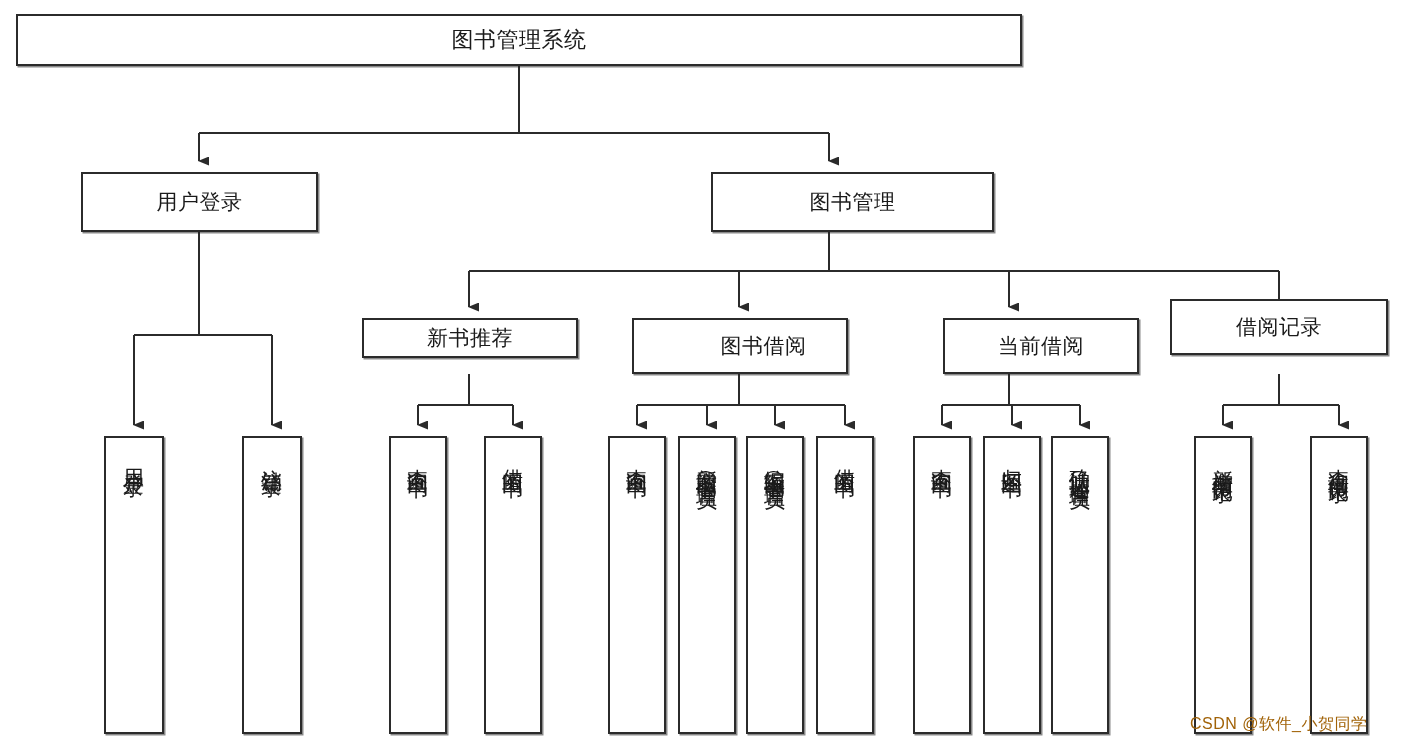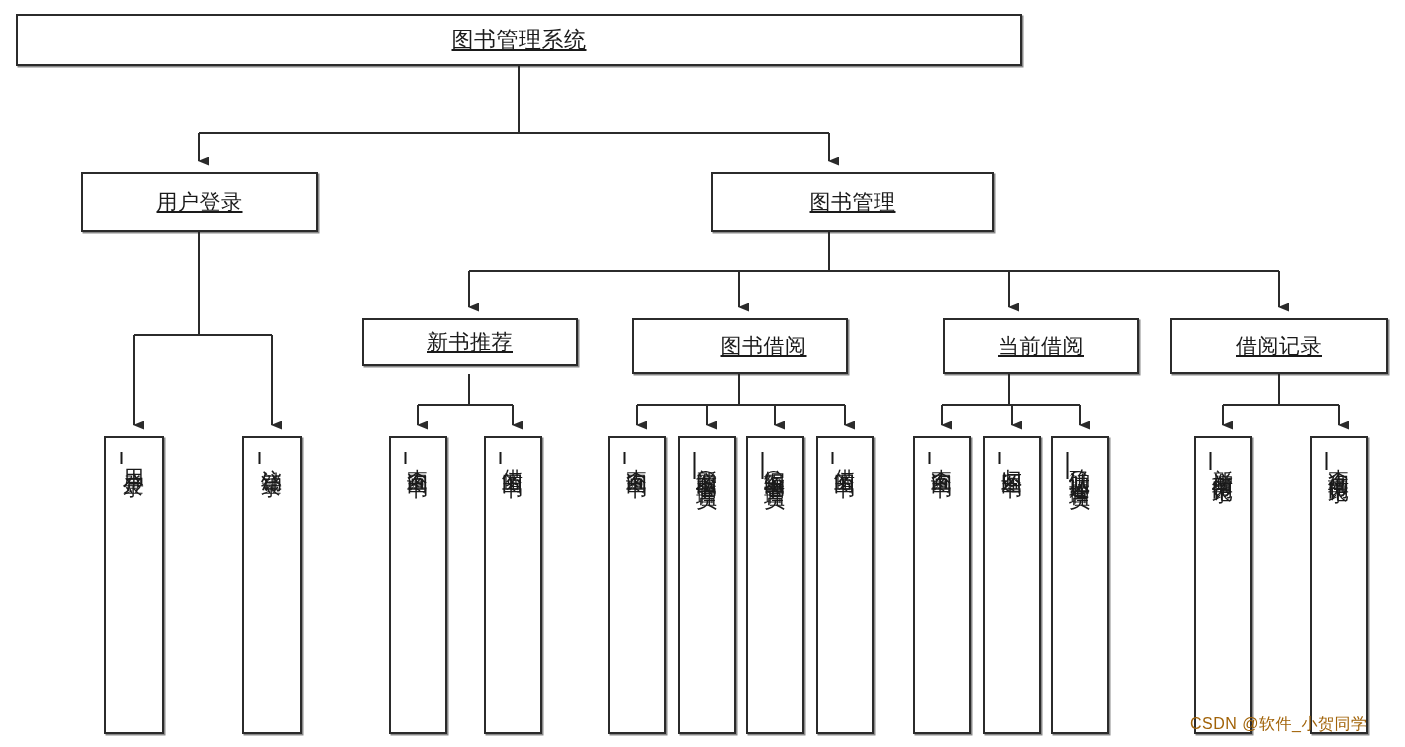--- a/index.html
+++ b/index.html
@@ -45,7 +45,6 @@
     text-align: center;
     line-height: 1.18;
     letter-spacing: 0.5px;
-    text-decoration: underline;
   }
   
   .node-h .node-label {

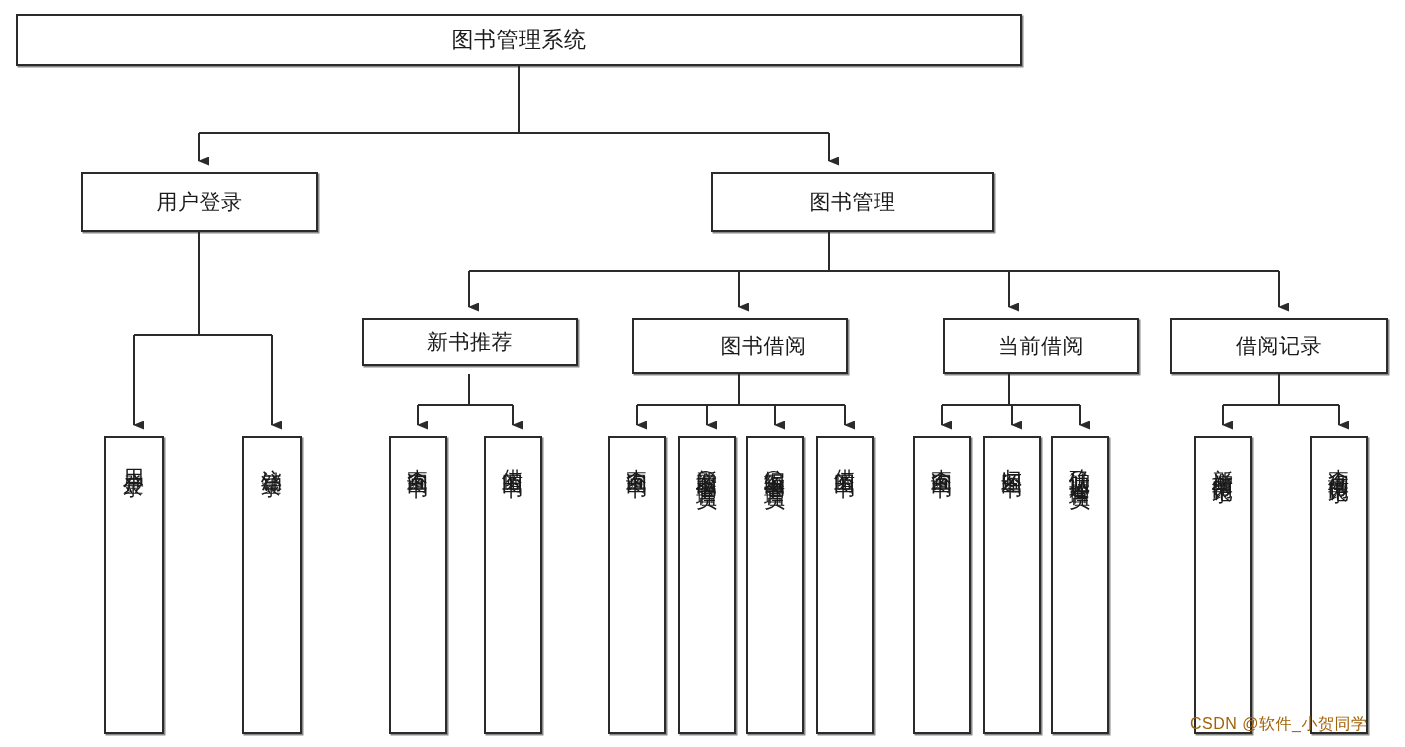--- a/index.html
+++ b/index.html
@@ -142,7 +142,7 @@
       <div class="node-box node-h" style="left: 711px; top: 172px; width: 283px; height: 60px;">
         <span class="node-label">图书管理</span>
       </div>
-      <div class="node-box node-h" style="left: 362px; top: 318px; width: 216px; height: 48px;">
+      <div class="node-box node-h" style="left: 362px; top: 318px; width: 216px; height: 40px;">
         <span class="node-label">新书推荐</span>
       </div>
       <div class="node-box node-v" style="left: 389px; top: 436px; width: 58px; height: 298px;">

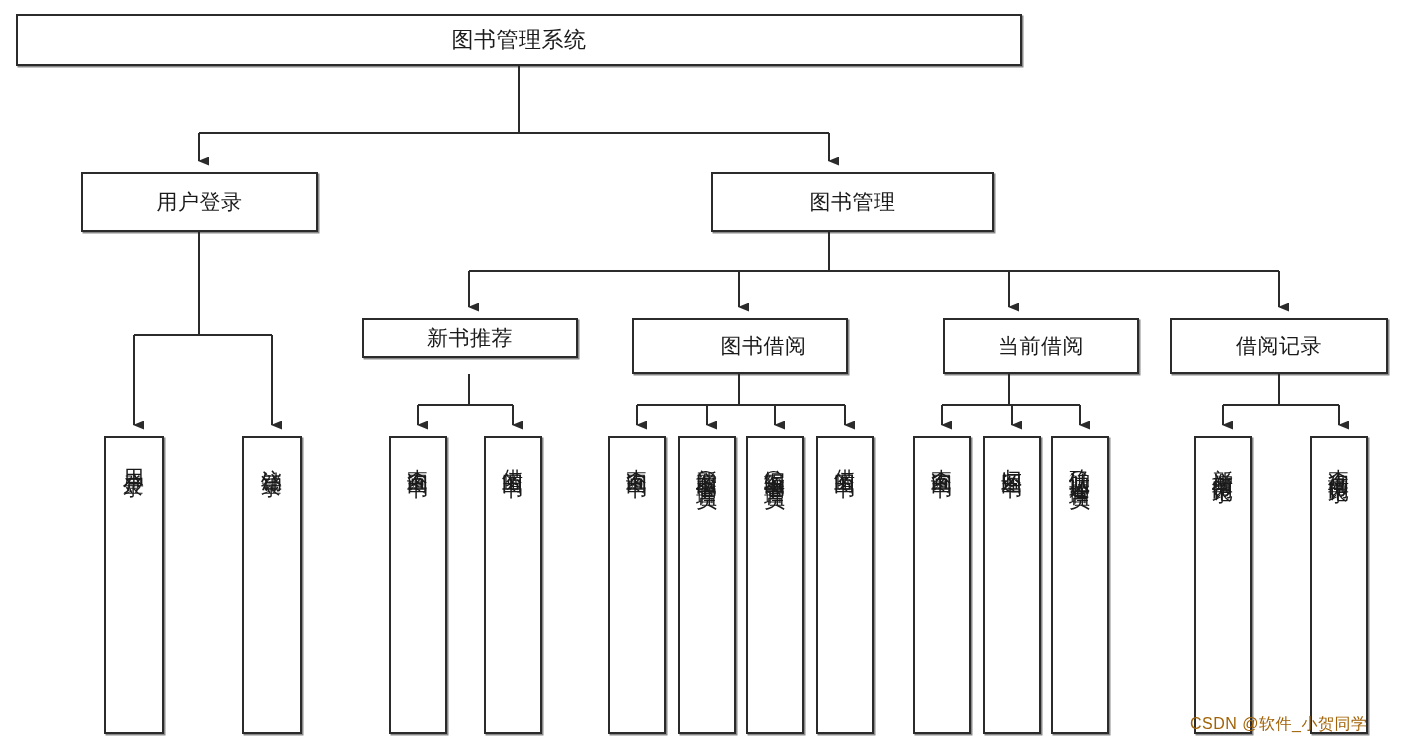--- a/index.html
+++ b/index.html
@@ -178,7 +178,7 @@
       <div class="node-box node-v" style="left: 1051px; top: 436px; width: 58px; height: 298px;">
         <span class="node-label">确认归还（管理员）</span>
       </div>
-      <div class="node-box node-h" style="left: 1170px; top: 318px; width: 218px; height: 56px;">
+      <div class="node-box node-h" style="left: 1170px; top: 299px; width: 218px; height: 56px;">
         <span class="node-label">借阅记录</span>
       </div>
       <div class="node-box node-v" style="left: 1194px; top: 436px; width: 58px; height: 298px;">

